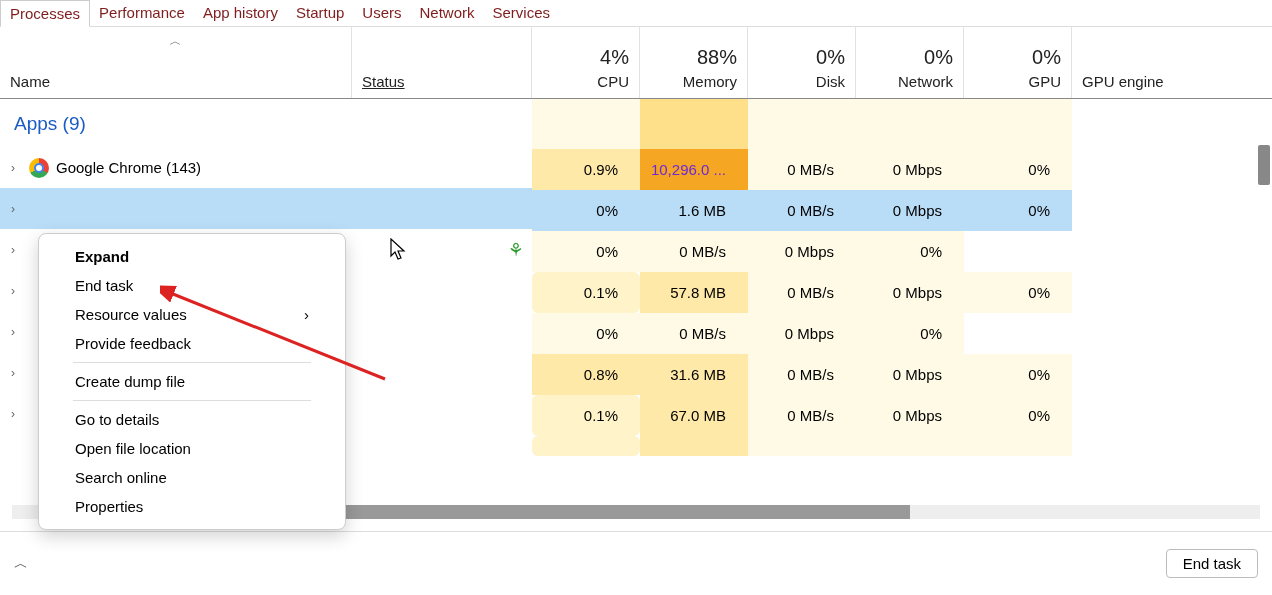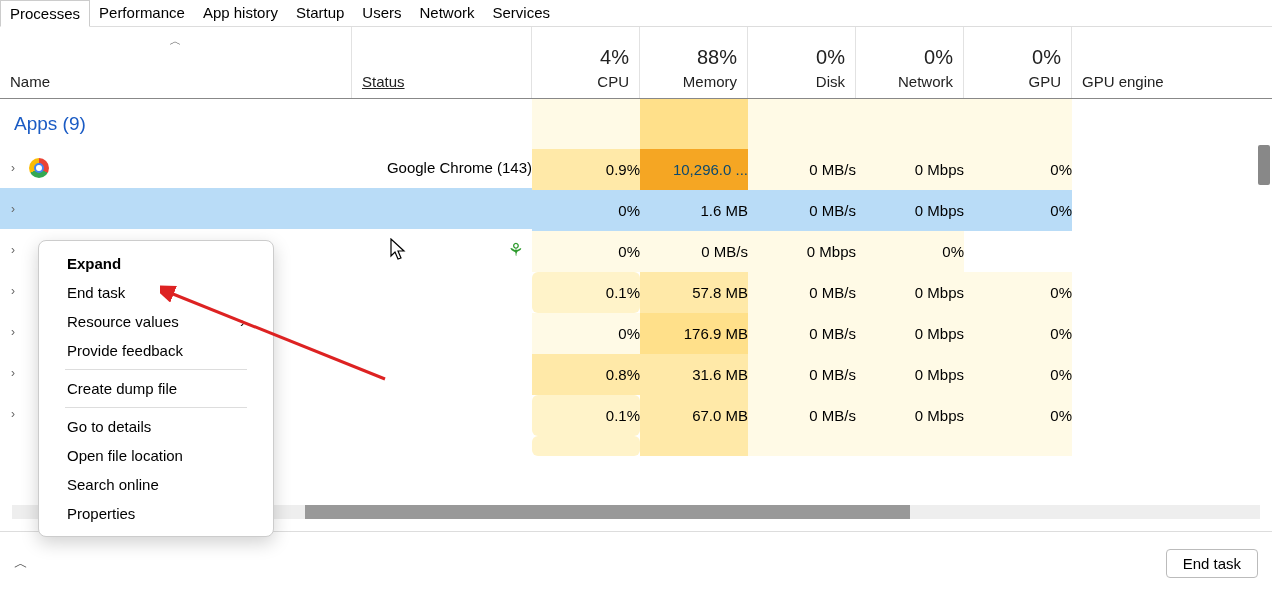--- a/index.html
+++ b/index.html
@@ -6,7 +6,7 @@
 body { background: #fff; width: 1272px; height: 595px; overflow: hidden; position: relative; }
 
 .tabs { display: flex; border-bottom: 1px solid #ddd; font-size: 15px; }
-.tab { padding: 4px 9px; cursor: pointer; color: #000000; }
+.tab { padding: 4px 9px; cursor: pointer; color: #7f1d1d; }
 .tab.active { border: 1px solid #ccc; border-bottom: 1px solid #fff; margin-bottom: -1px; background: #fff; }
 
 .header-row { display: flex; border-bottom: 1px solid #888; height: 72px; font-size: 15px; color: #222; }

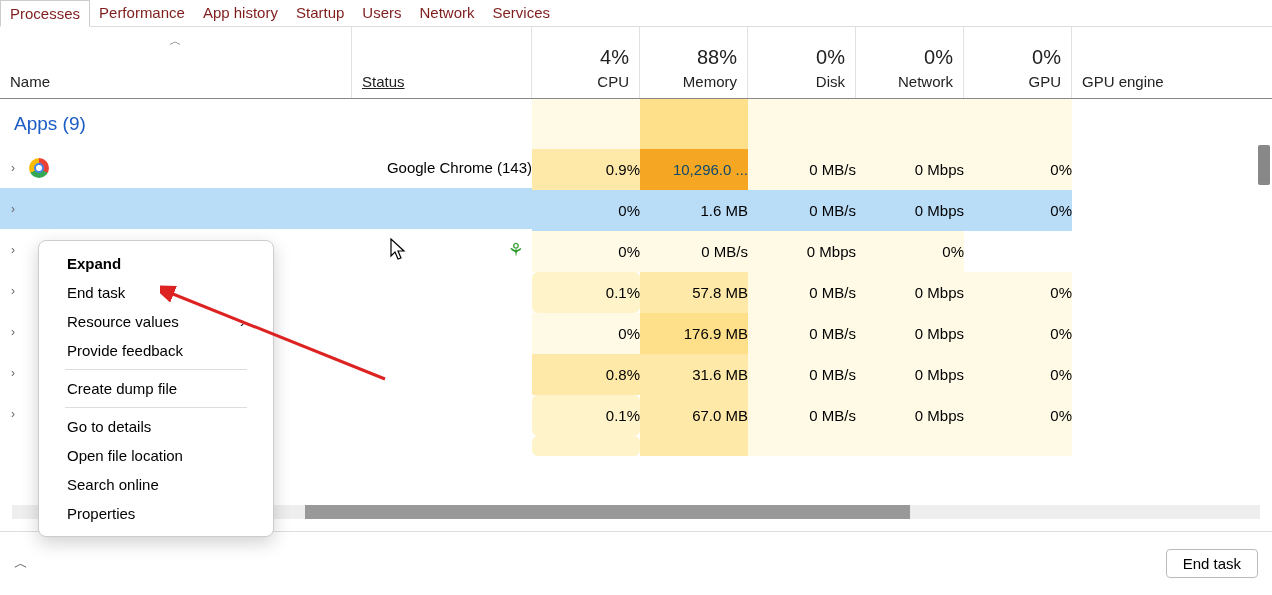--- a/index.html
+++ b/index.html
@@ -23,7 +23,7 @@
 .row { display: flex; align-items: center; height: 41px; font-size: 15px; }
 .row .chev { width: 26px; text-align: center; color: #666; font-size: 12px; }
 .row .icon { width: 26px; display: flex; align-items: center; justify-content: center; }
-.row .name { flex: 1; padding-left: 4px; text-align: right; }
+.row .name { flex: 1; padding-left: 4px; }
 .row .status { display: flex; align-items: center; justify-content: flex-end; padding-right: 8px; }
 
 .cells { position: absolute; top: 0; left: 532px; }

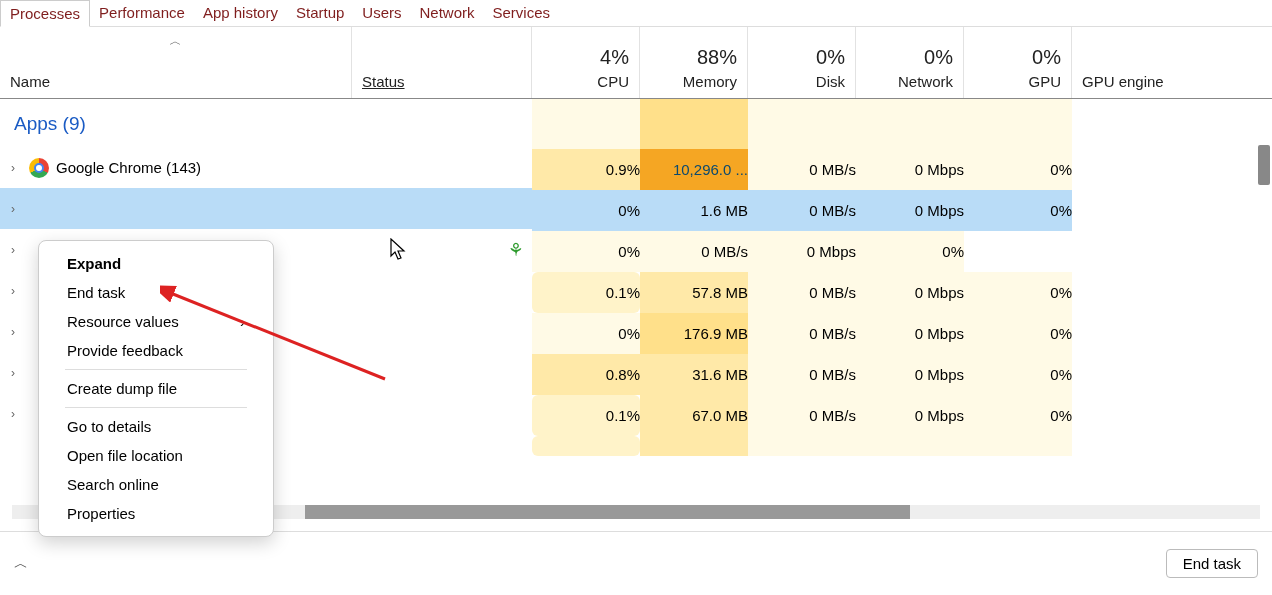--- a/index.html
+++ b/index.html
@@ -28,7 +28,7 @@
 
 .cells { position: absolute; top: 0; left: 532px; }
 .cell-row { display: flex; height: 41px; }
-.cell { width: 108px; display: flex; align-items: center; justify-content: flex-end; padding-right: 0; font-size: 15px; }
+.cell { width: 108px; display: flex; align-items: center; justify-content: flex-end; padding-right: 22px; font-size: 15px; }
 .cell-row.spacer { height: 50px; }
 
 .c-y0 { background: #fffae6; }

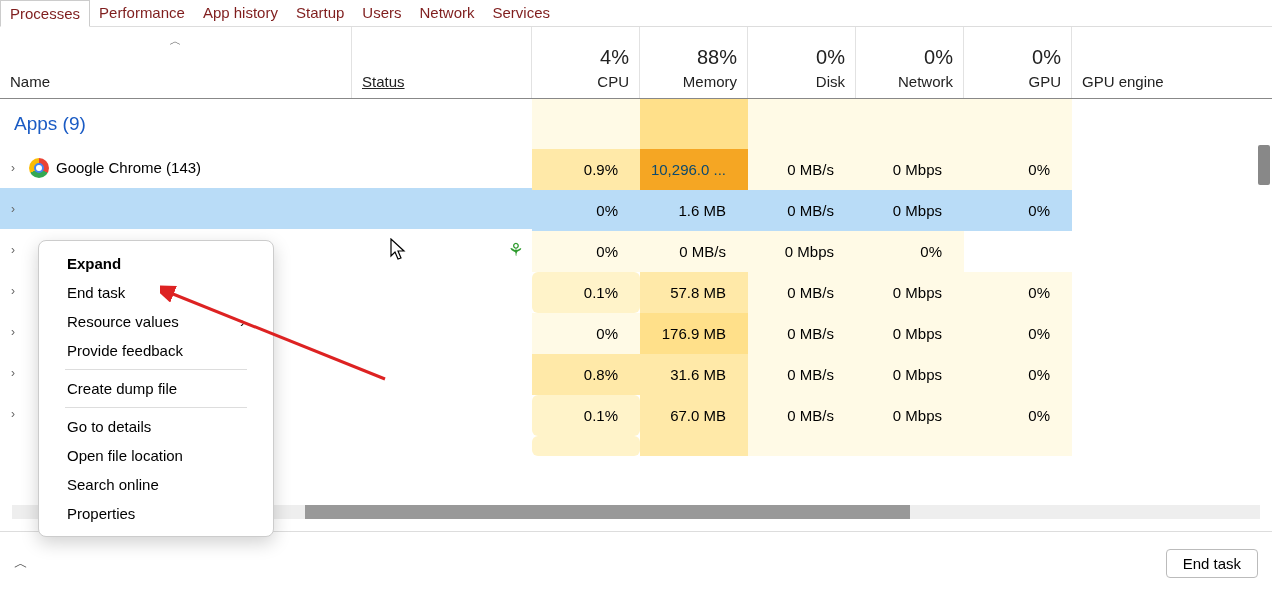--- a/index.html
+++ b/index.html
@@ -35,7 +35,7 @@
 .c-y1 { background: #fff3c9; border-radius: 6px; }
 .c-y2 { background: #ffe9a8; }
 .c-y3 { background: #ffe08a; }
-.c-or { background: #f5a623; color: #0c4a6e; }
+.c-or { background: #f5a623; color: #6d28d9; }
 .c-bl { background: #b9dcf7; }
 
 .row.selected .name-area { background: #b9dcf7; }

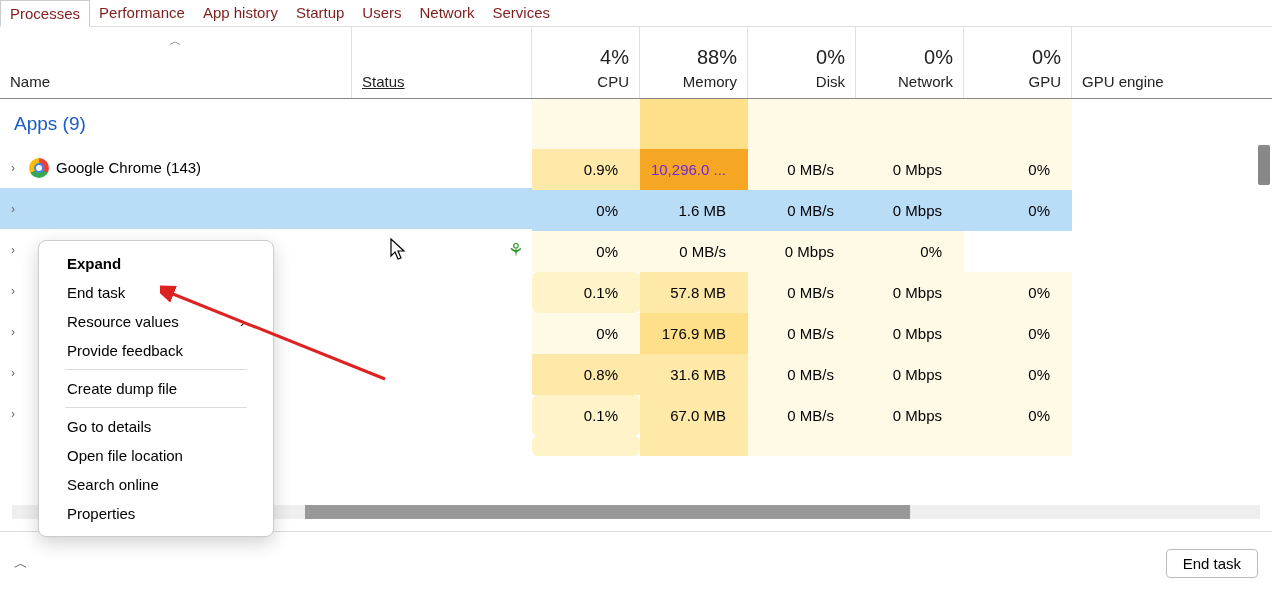--- a/index.html
+++ b/index.html
@@ -46,7 +46,7 @@
 
 .leaf-icon { color: #2e9b2e; font-size: 18px; }
 
-.context-menu { position: absolute; top: 240px; left: 38px; width: 236px; background: #fff; border: 1px solid #ccc; border-radius: 8px; box-shadow: 0 6px 18px rgba(0,0,0,.18); padding: 8px 8px; z-index: 50; }
+.context-menu { position: absolute; top: 233px; left: 38px; width: 308px; background: #fff; border: 1px solid #ccc; border-radius: 8px; box-shadow: 0 6px 18px rgba(0,0,0,.18); padding: 8px 16px; z-index: 50; }
 .context-menu .mi { padding: 6px 20px; font-size: 15px; cursor: pointer; display: flex; justify-content: space-between; align-items: center; }
 .context-menu .mi.bold { font-weight: 600; }
 .context-menu hr { border: none; border-top: 1px solid #ddd; margin: 4px 18px; }

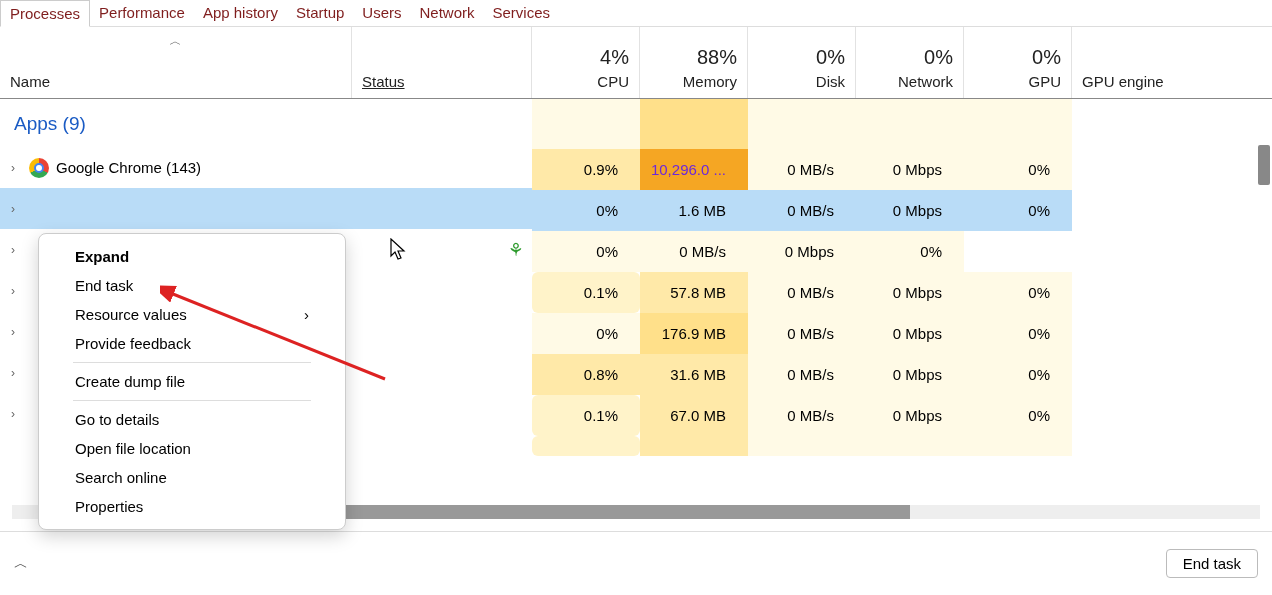--- a/index.html
+++ b/index.html
@@ -150,7 +150,6 @@
     </div>
     <div class="cell-row">
       <div class="cell c-y0">0%</div>
-      <div class="cell c-y3">176.9 MB</div>
       <div class="cell c-y0">0 MB/s</div>
       <div class="cell c-y0">0 Mbps</div>
       <div class="cell c-y0">0%</div>

